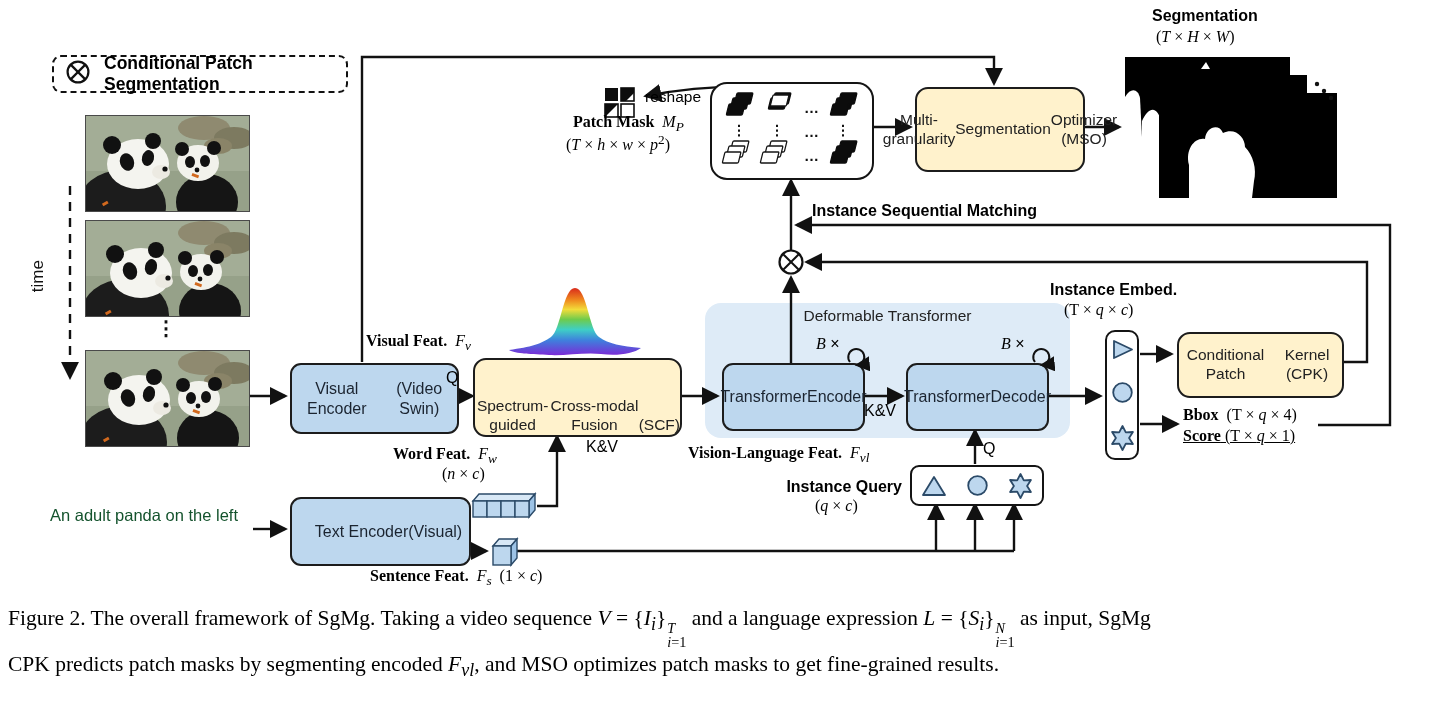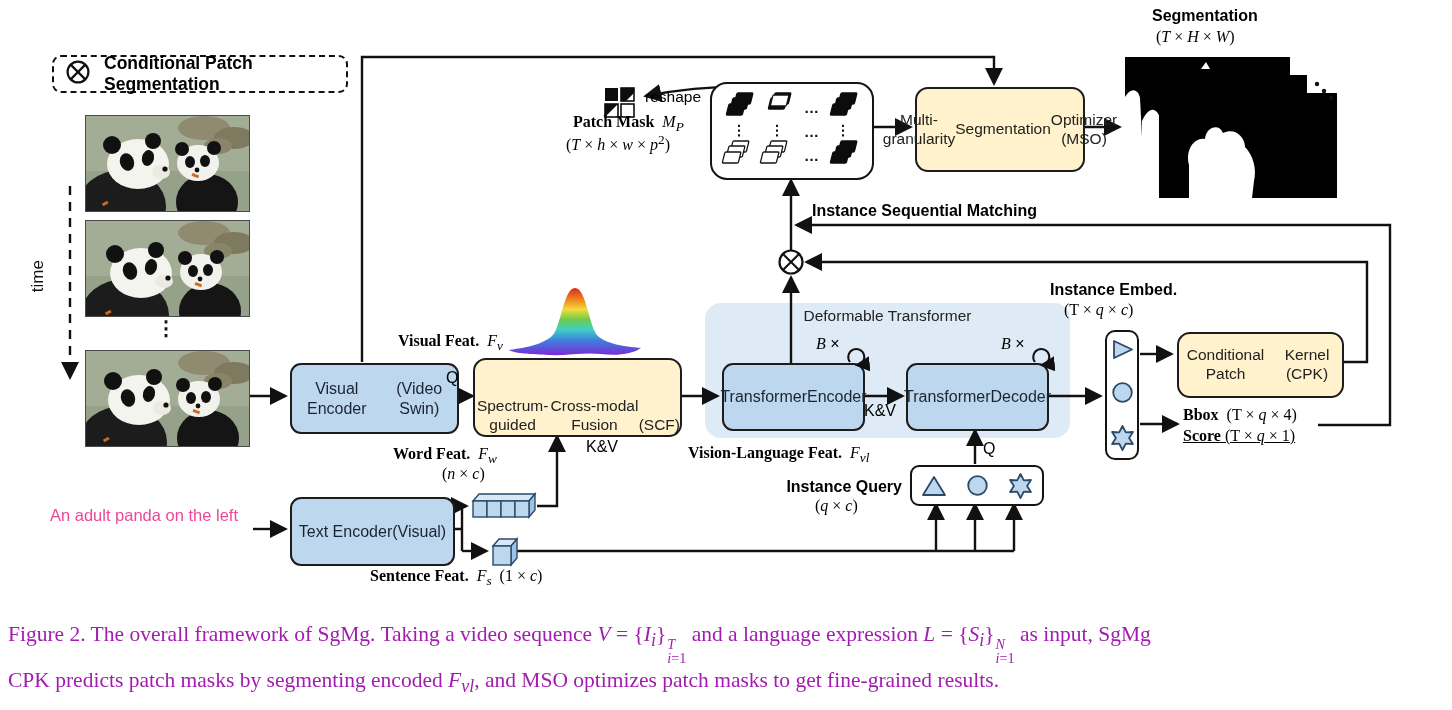--- a/index.html
+++ b/index.html
@@ -446,7 +446,7 @@
       </svg>
   </div>
 
-  <div class="lbl ser" style="left:366px;top:332px;margin-left:32px;"><b>Visual Feat.</b>&nbsp; <i>F</i><sub><i>v</i></sub></div>
+  <div class="lbl ser" style="left:366px;top:332px;"><b>Visual Feat.</b>&nbsp; <i>F</i><sub><i>v</i></sub></div>
   <div class="lbl" style="left:446px;top:369px;">Q</div>
   <div class="lbl" style="left:586px;top:438px;">K&amp;V</div>
   <div class="lbl ser" style="left:393px;top:445px;"><b>Word Feat.</b>&nbsp; <i>F</i><sub><i>w</i></sub></div>

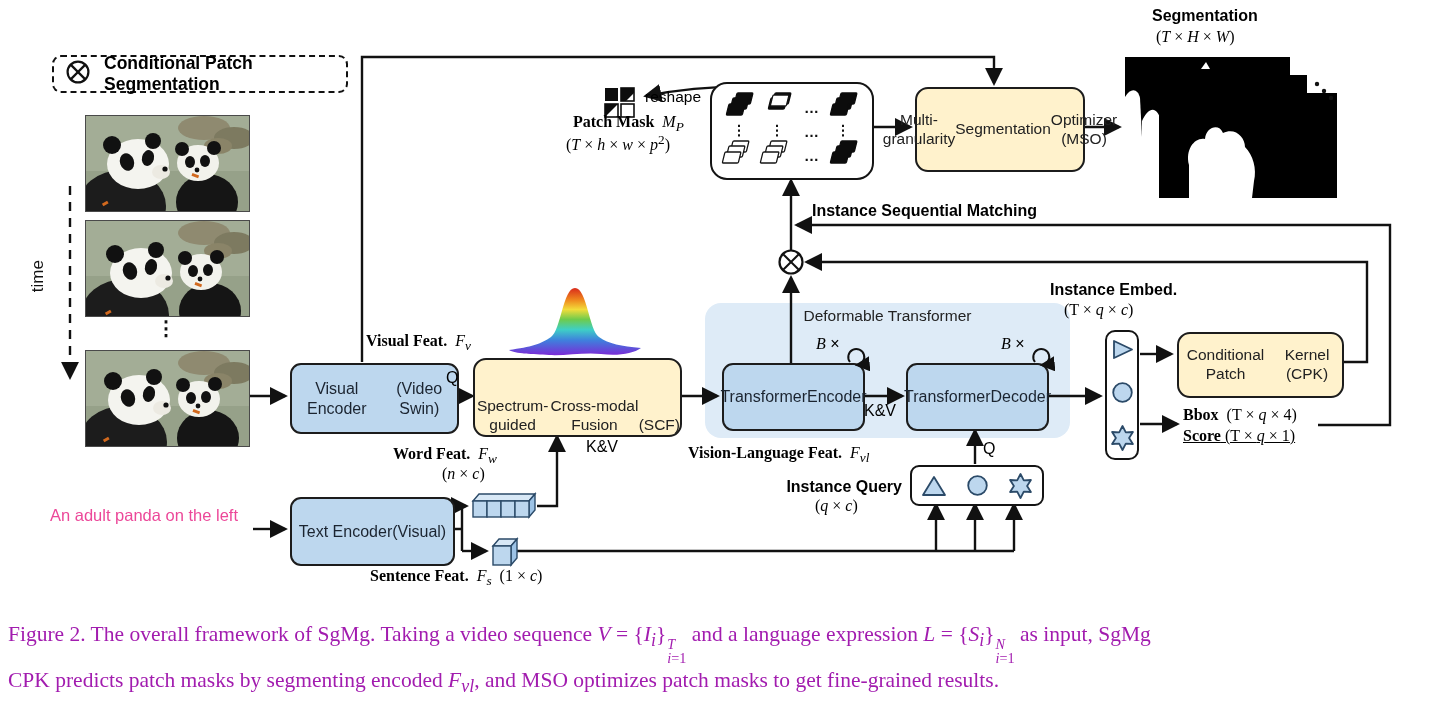--- a/index.html
+++ b/index.html
@@ -37,7 +37,7 @@
   .pvdots{font-weight:bold;font-size:14px;color:#111;}
   .mask{position:absolute;z-index:3;}
   .prompt{position:absolute;left:33px;top:505px;width:222px;text-align:center;
-          color:#ec4899;font-size:16.5px;line-height:21px;z-index:4;}
+          color:#14532d;font-size:16.5px;line-height:21px;z-index:4;}
   .loop{position:absolute;z-index:5;}
   
   .caption{position:absolute;left:8px;top:604px;width:1440px;font-family:"Liberation Serif",serif;

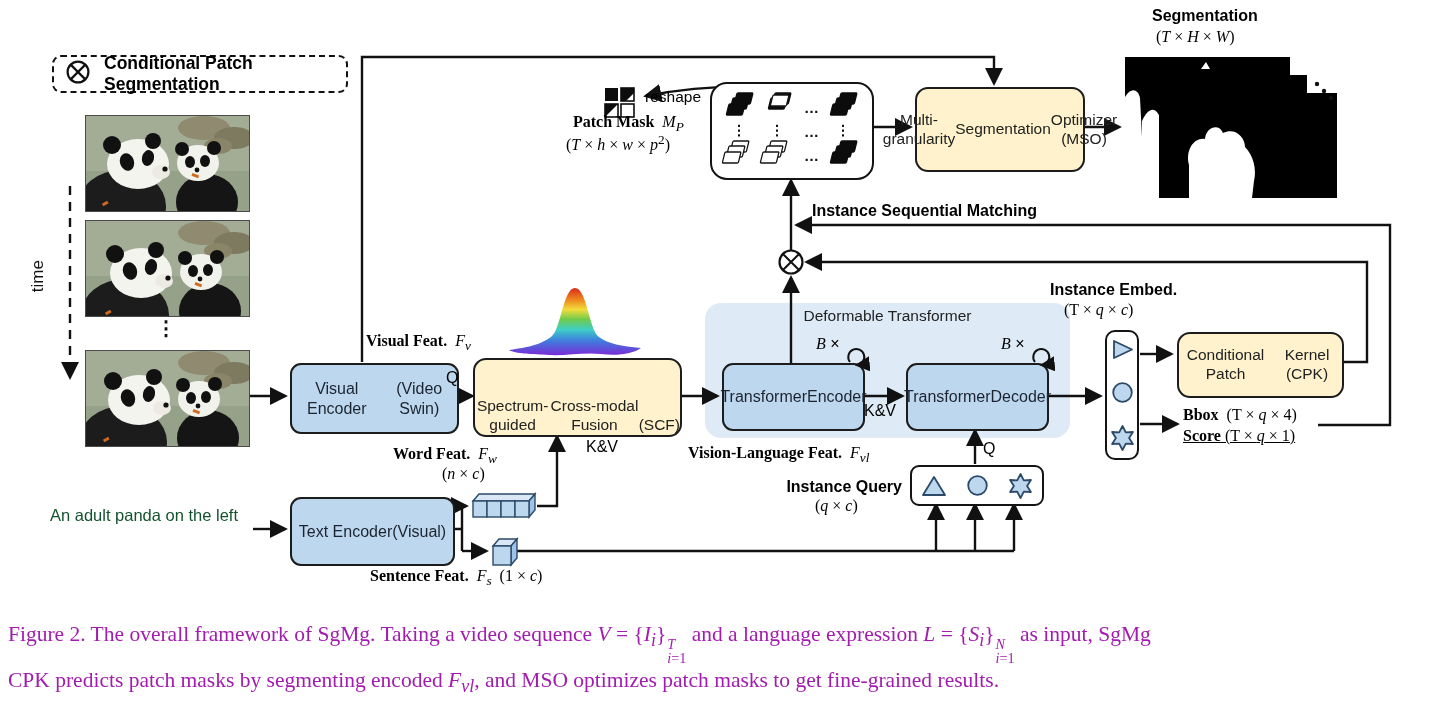--- a/index.html
+++ b/index.html
@@ -237,7 +237,7 @@
       <br>
       <span>(Video Swin)</span>
     </div>
-  <div class="box blue" style="left:290px;top:497px;width:161px;height:65px;">
+  <div class="box blue" style="left:290px;top:497px;width:161px;height:65px;padding-left:16px;">
       <span>Text Encoder</span>
       <br>
       <span>(Visual)</span>

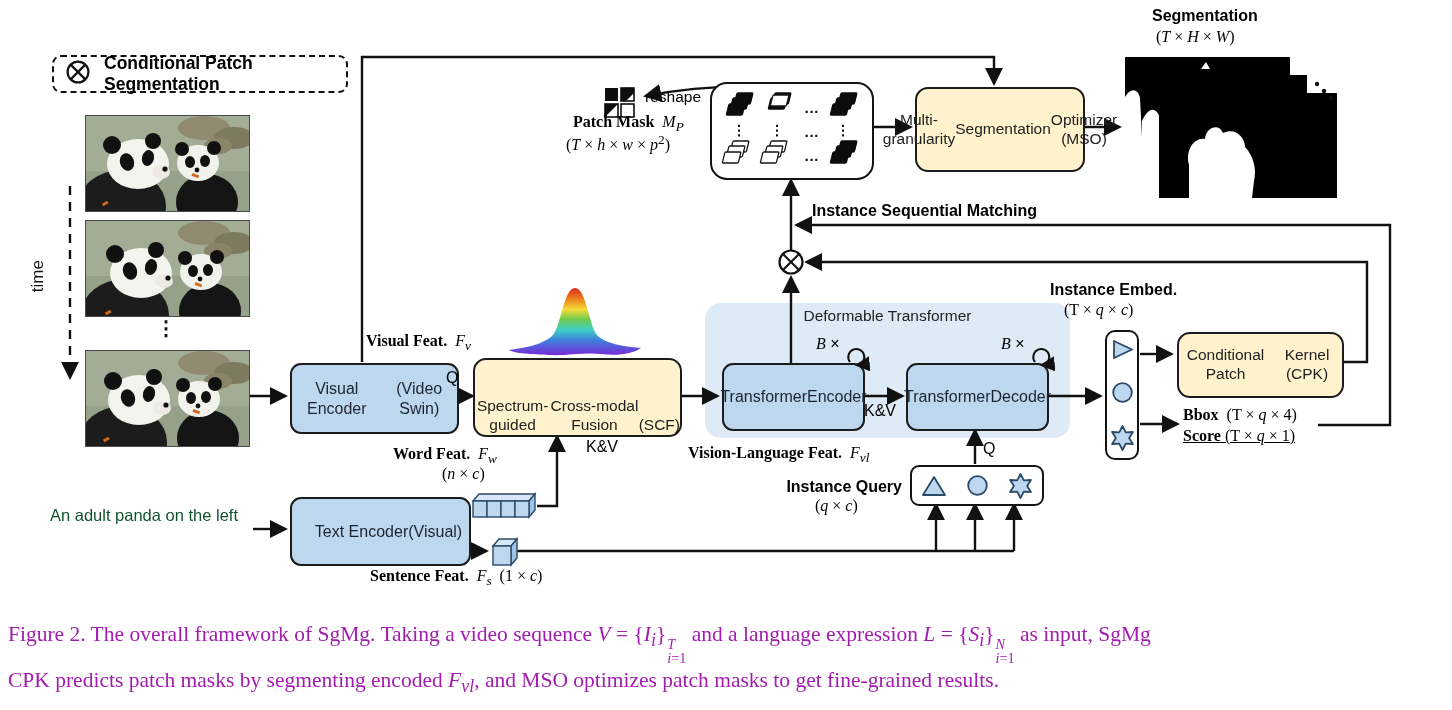--- a/index.html
+++ b/index.html
@@ -41,7 +41,7 @@
   .loop{position:absolute;z-index:5;}
   
   .caption{position:absolute;left:8px;top:604px;width:1440px;font-family:"Liberation Serif",serif;
-           font-size:21.5px;line-height:28.8px;color:#a21caf;z-index:4;margin-top:16px;}
+           font-size:21.5px;line-height:28.8px;color:#000000;z-index:4;}
   .caption .cline{display:block;white-space:nowrap;}
   .caption i{font-family:"Liberation Serif",serif;}
   .stk{display:inline-flex;flex-direction:column;align-items:flex-start;font-size:0.66em;

